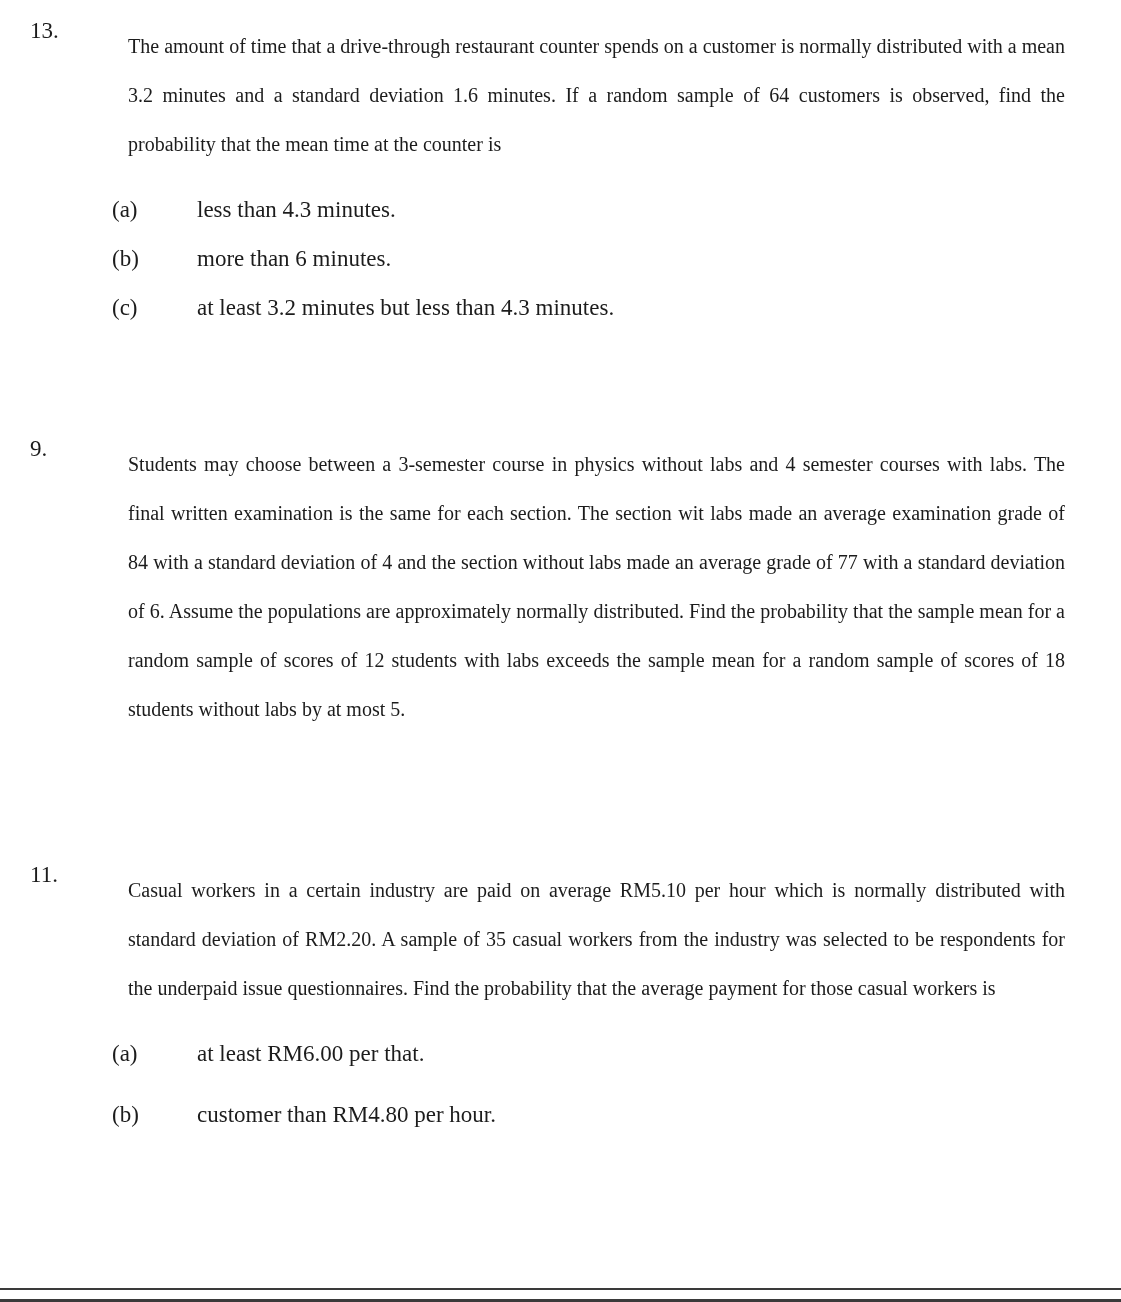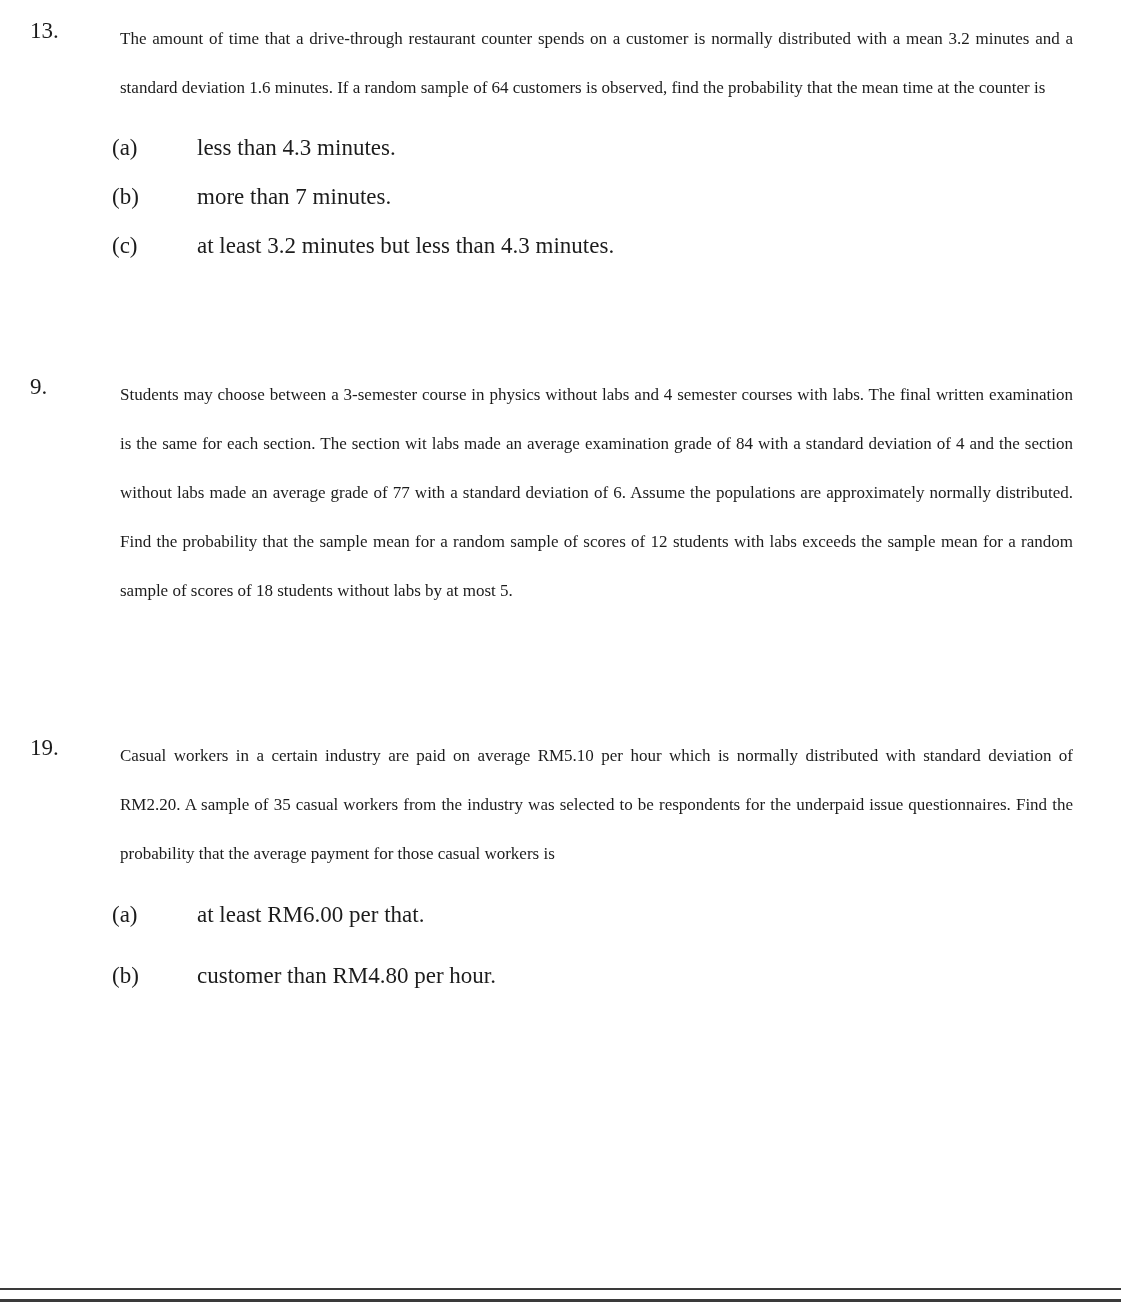--- a/index.html
+++ b/index.html
@@ -36,8 +36,8 @@
     padding-top: 0;
   }
   .qbody {
-    margin: 8px;
-    font-size: 17px;
+    margin: 16px;
+    font-size: 20px;
     line-height: 49px;
     text-align: justify;
   }

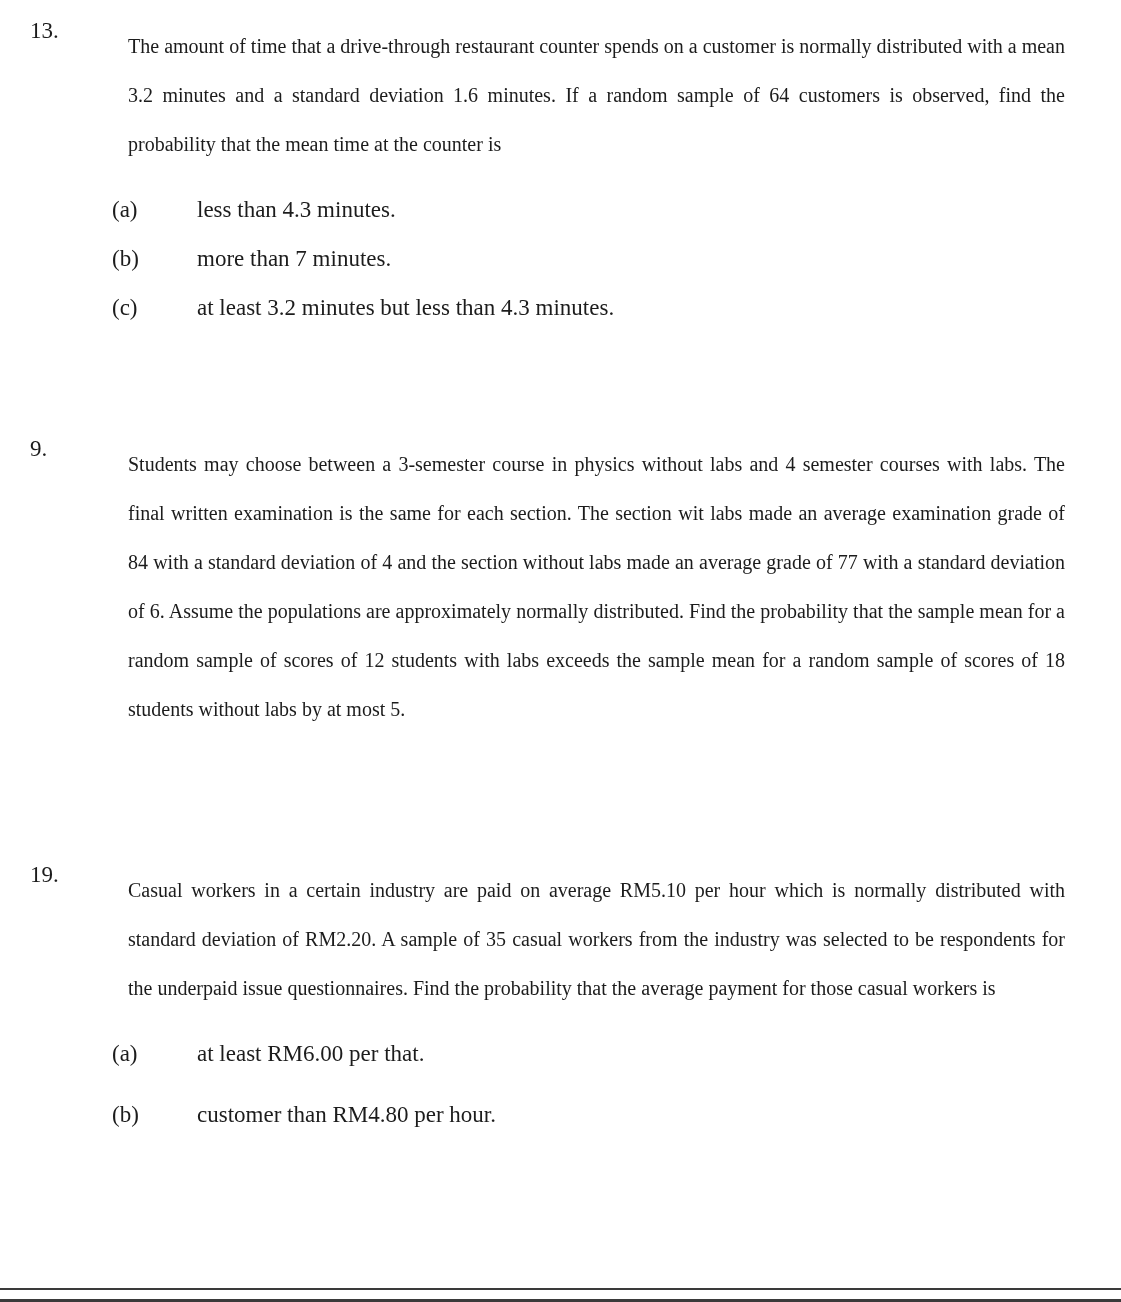--- a/index.html
+++ b/index.html
@@ -85,7 +85,7 @@
         </div>
         <div class="part">
           <span class="plabel">(b)</span>
-          <span class="ptext">more than 7 minutes.</span>
+          <span class="ptext">more than 6 minutes.</span>
         </div>
         <div class="part">
           <span class="plabel">(c)</span>

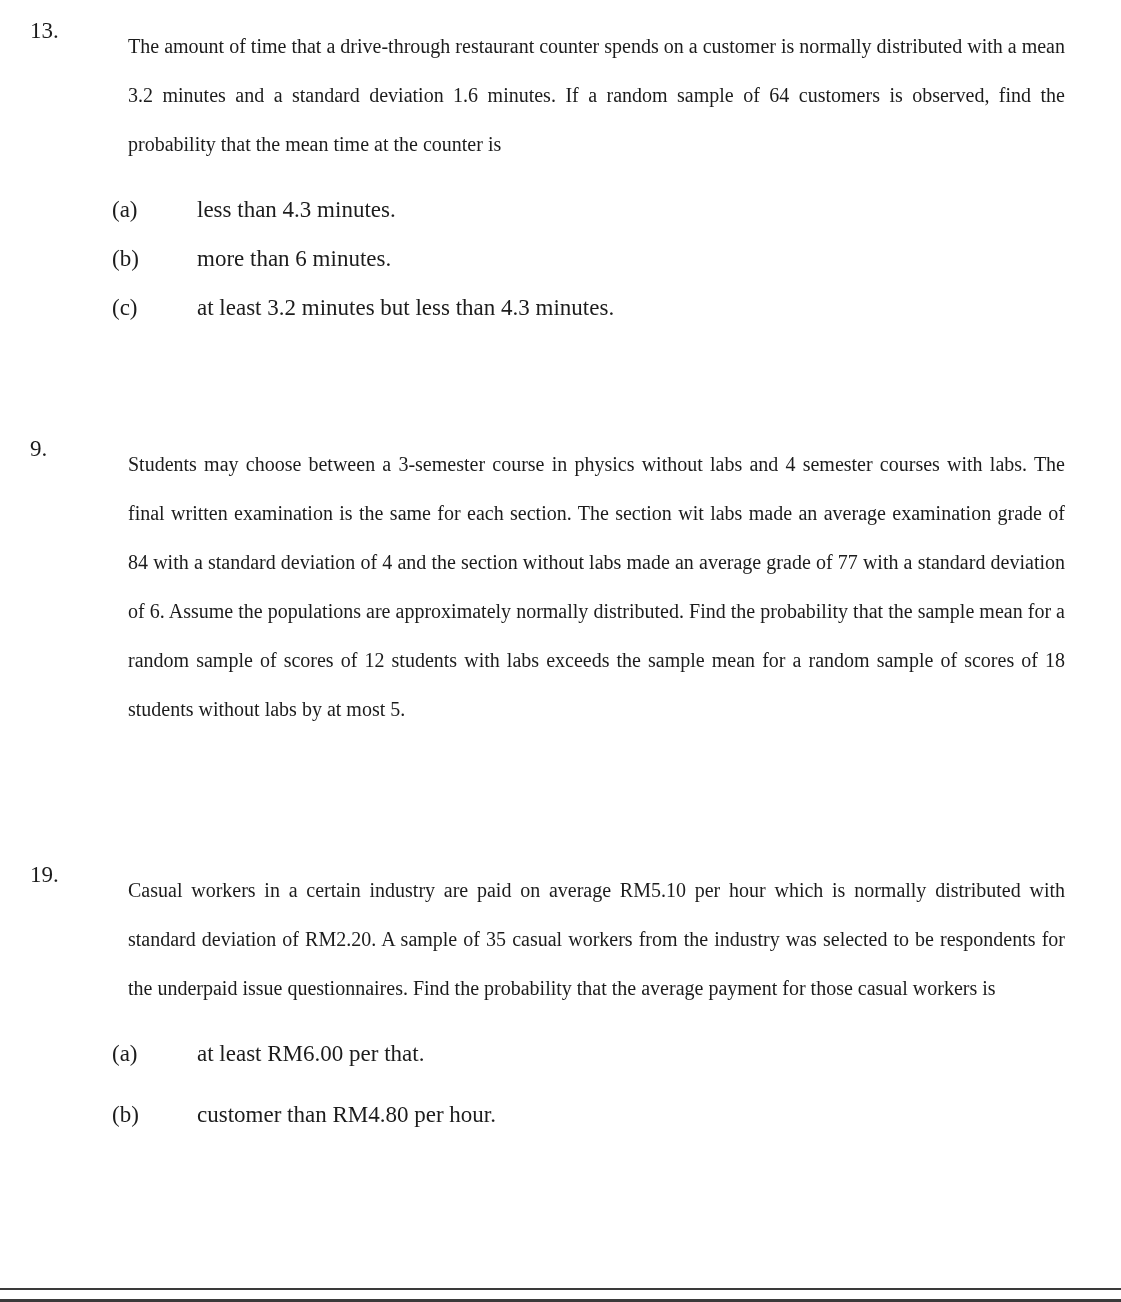--- a/index.html
+++ b/index.html
@@ -103,7 +103,7 @@
   </div>
 
   <div class="question q15">
-    <div class="qnum">19.</div>
+    <div class="qnum">11.</div>
     <div class="qcontent">
       <p class="qbody">Casual workers in a certain industry are paid on average RM5.10 per hour which is normally distributed with standard deviation of RM2.20. A sample of 35 casual workers from the industry was selected to be respondents for the underpaid issue questionnaires. Find the probability that the average payment for those casual workers is</p>
       <div class="parts parts-wide">

